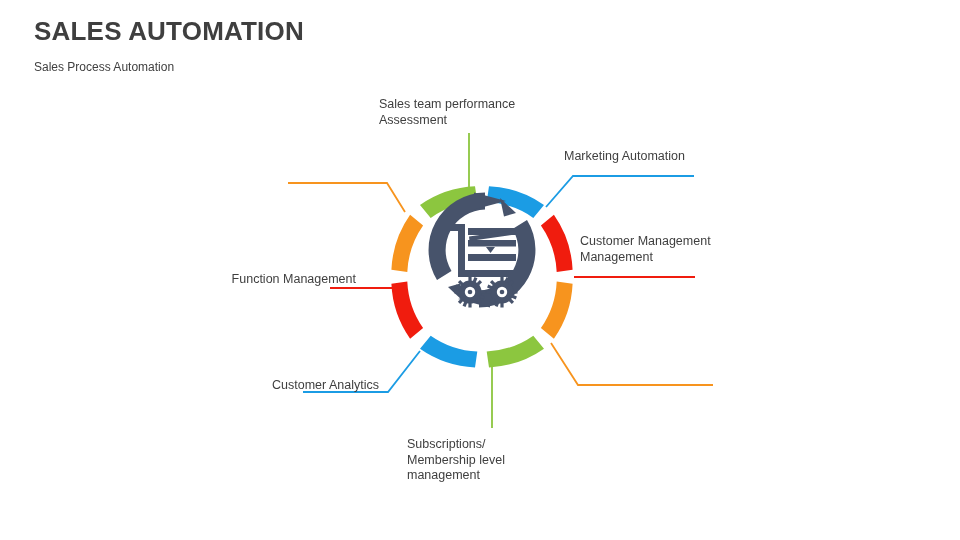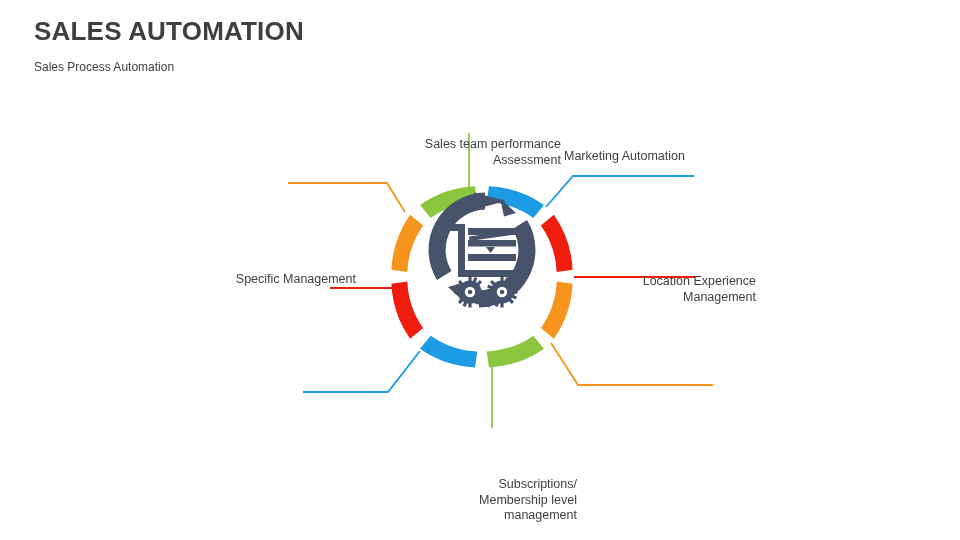--- a/index.html
+++ b/index.html
@@ -58,7 +58,7 @@
   }
   .callout.right { text-align: right; }
   .callout.left  { text-align: left; }
-  .callout.center{ text-align: right; margin-top: 40px; }
+  .callout.center{ text-align: left; }
   #center-label {
     position: absolute;
     left: 382px;

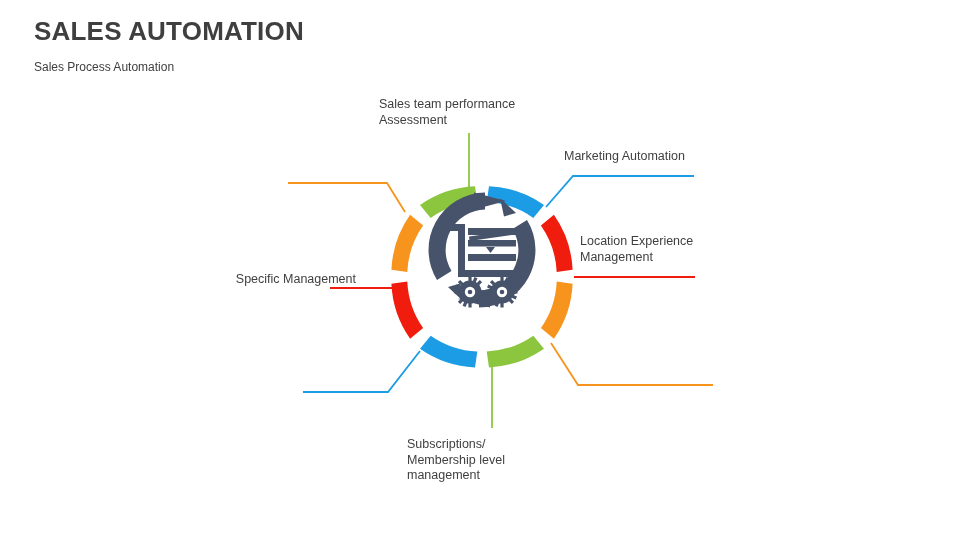--- a/index.html
+++ b/index.html
@@ -212,7 +212,7 @@
 
   <div class="callout left" style="left:564px; top:149px; width:200px;">Marketing Automation</div>
 
-  <div class="callout center" style="left:580px; top:234px; width:176px;">Location Experience
+  <div class="callout center" style="left:580px; top:234px; width:176px;">Customer Management
 Management</div>
 
 

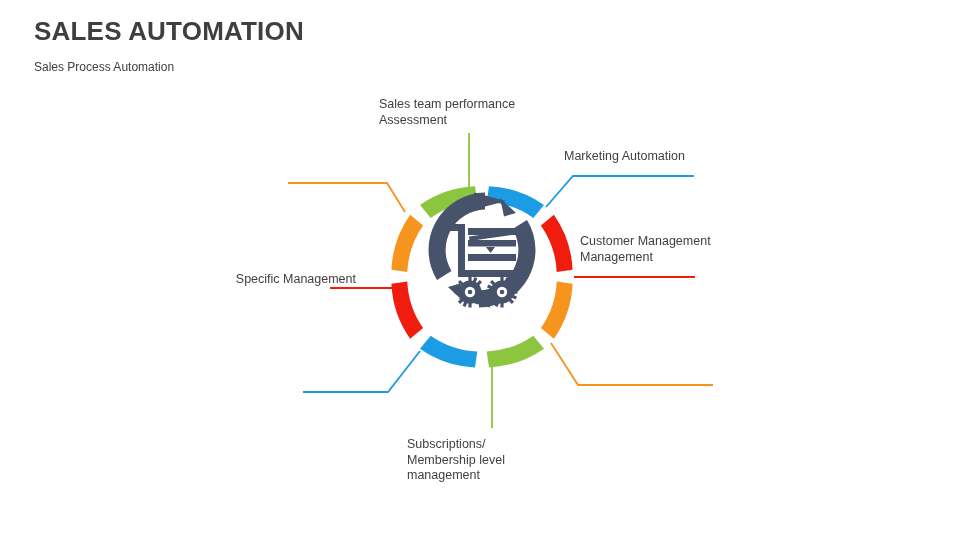--- a/index.html
+++ b/index.html
@@ -221,7 +221,7 @@
 management</div>
 
 
-  <div class="callout right" style="left:136px; top:272px; width:220px;">Specific Management</div>
+  <div class="callout right" style="left:136px; top:272px; width:220px;">Function Management</div>
 
 
 </div>

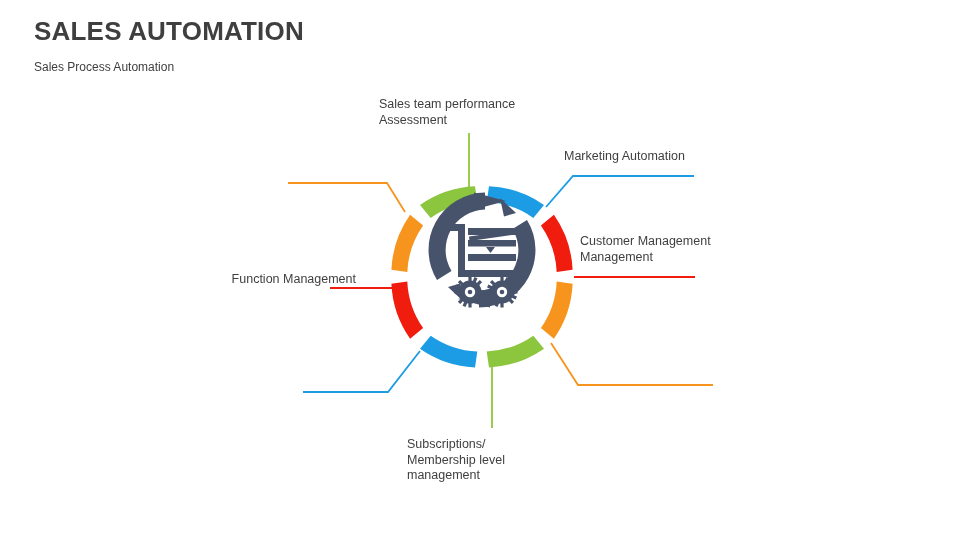--- a/index.html
+++ b/index.html
@@ -220,6 +220,7 @@
 Membership level
 management</div>
 
+  <div class="callout right" style="left:183px; top:378px; width:196px;">Customer Analytics</div>
 
   <div class="callout right" style="left:136px; top:272px; width:220px;">Function Management</div>
 

